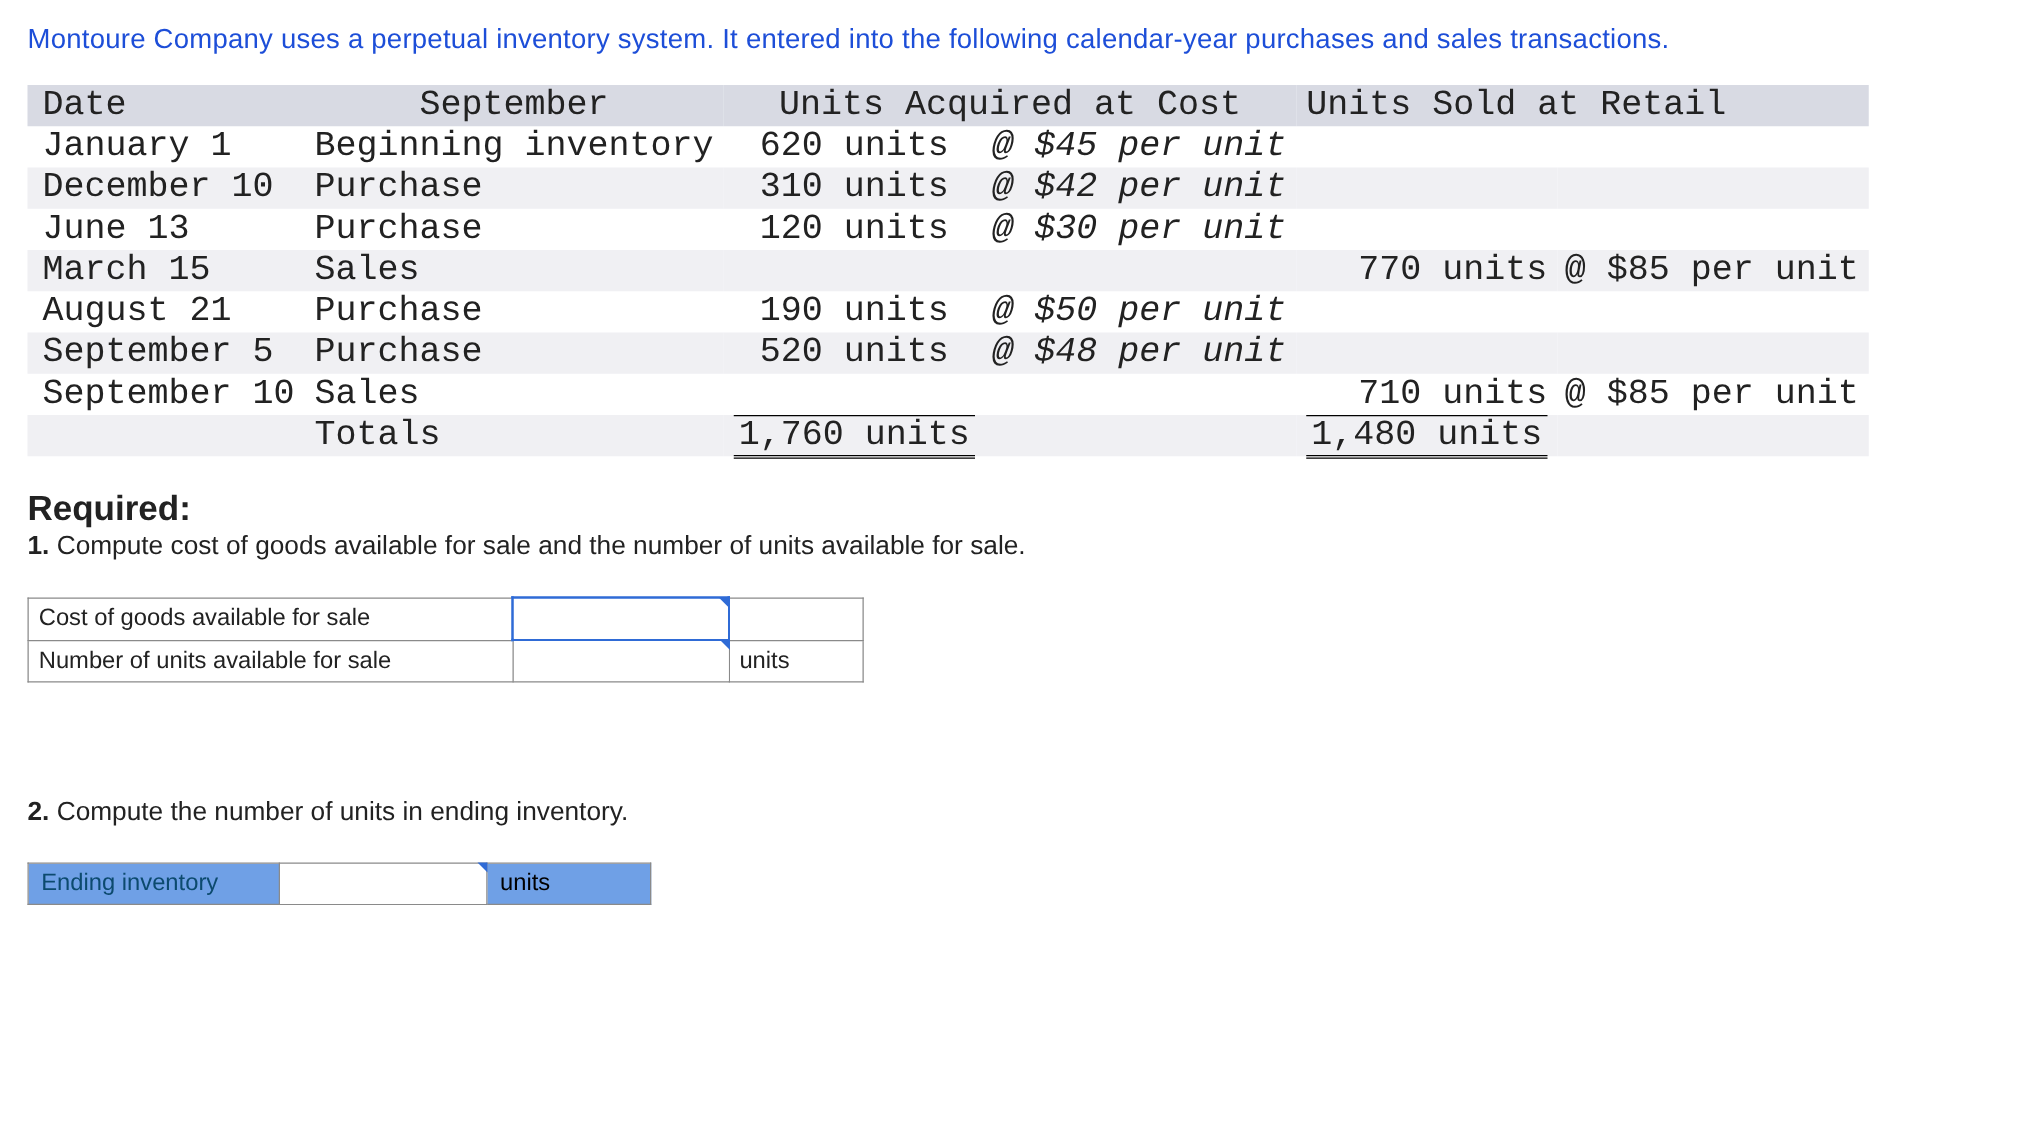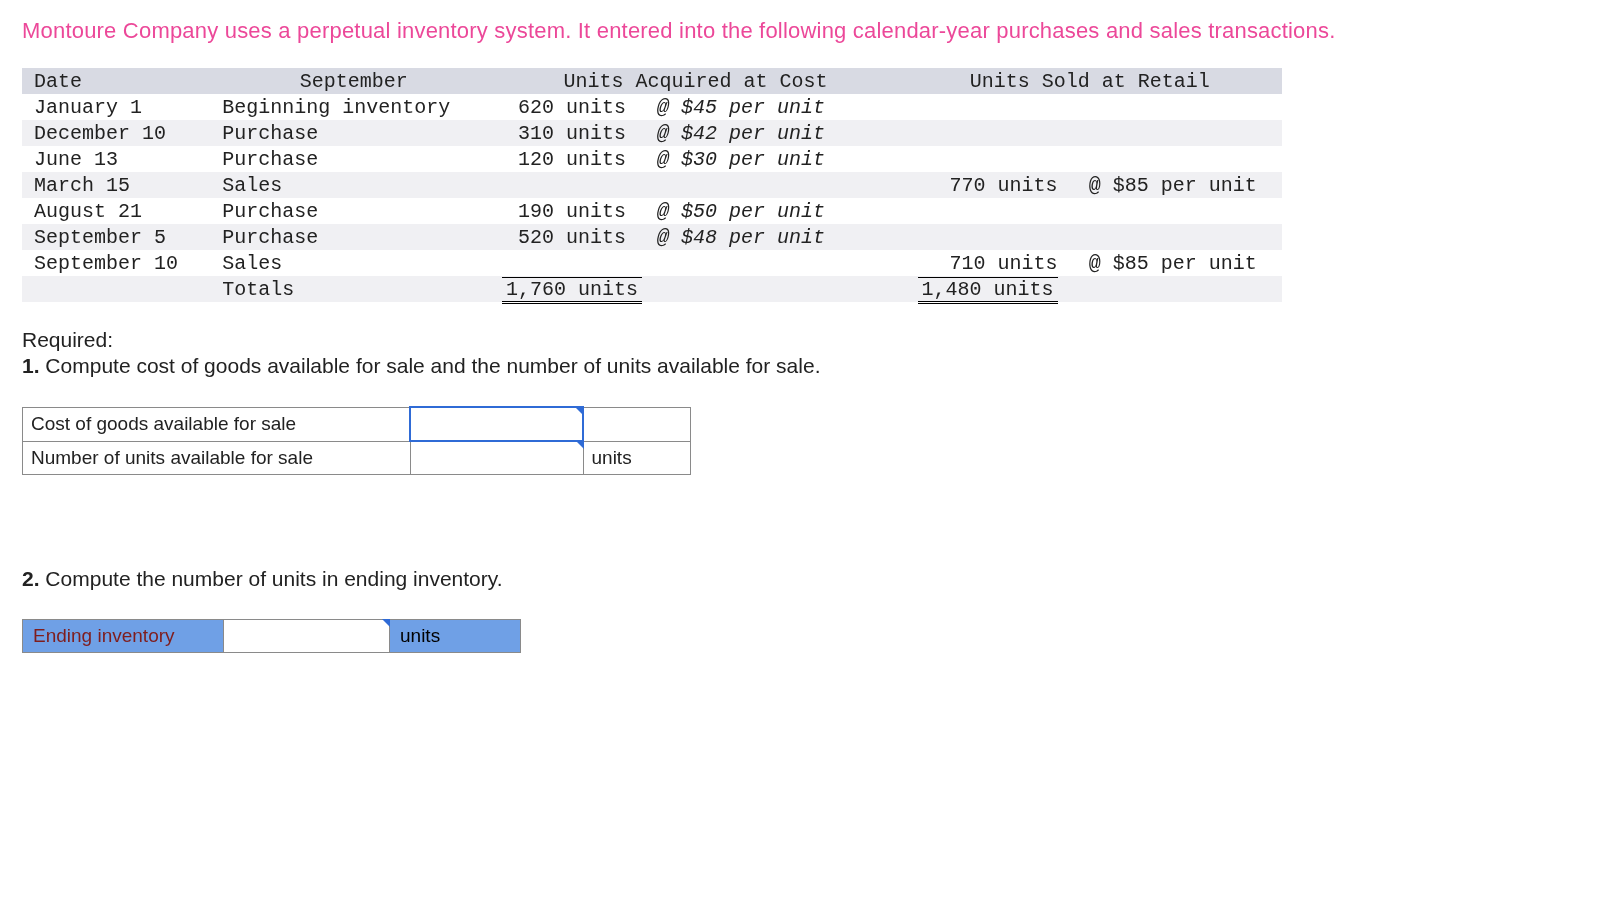--- a/index.html
+++ b/index.html
@@ -19,7 +19,7 @@
     font-size: 22px;
     letter-spacing: 0.2px;
     margin-bottom: 24px;
-    color: #ec4899;
+    color: #1d4ed8;
   }
   .mono {
     font-family: "Courier New", Courier, monospace;

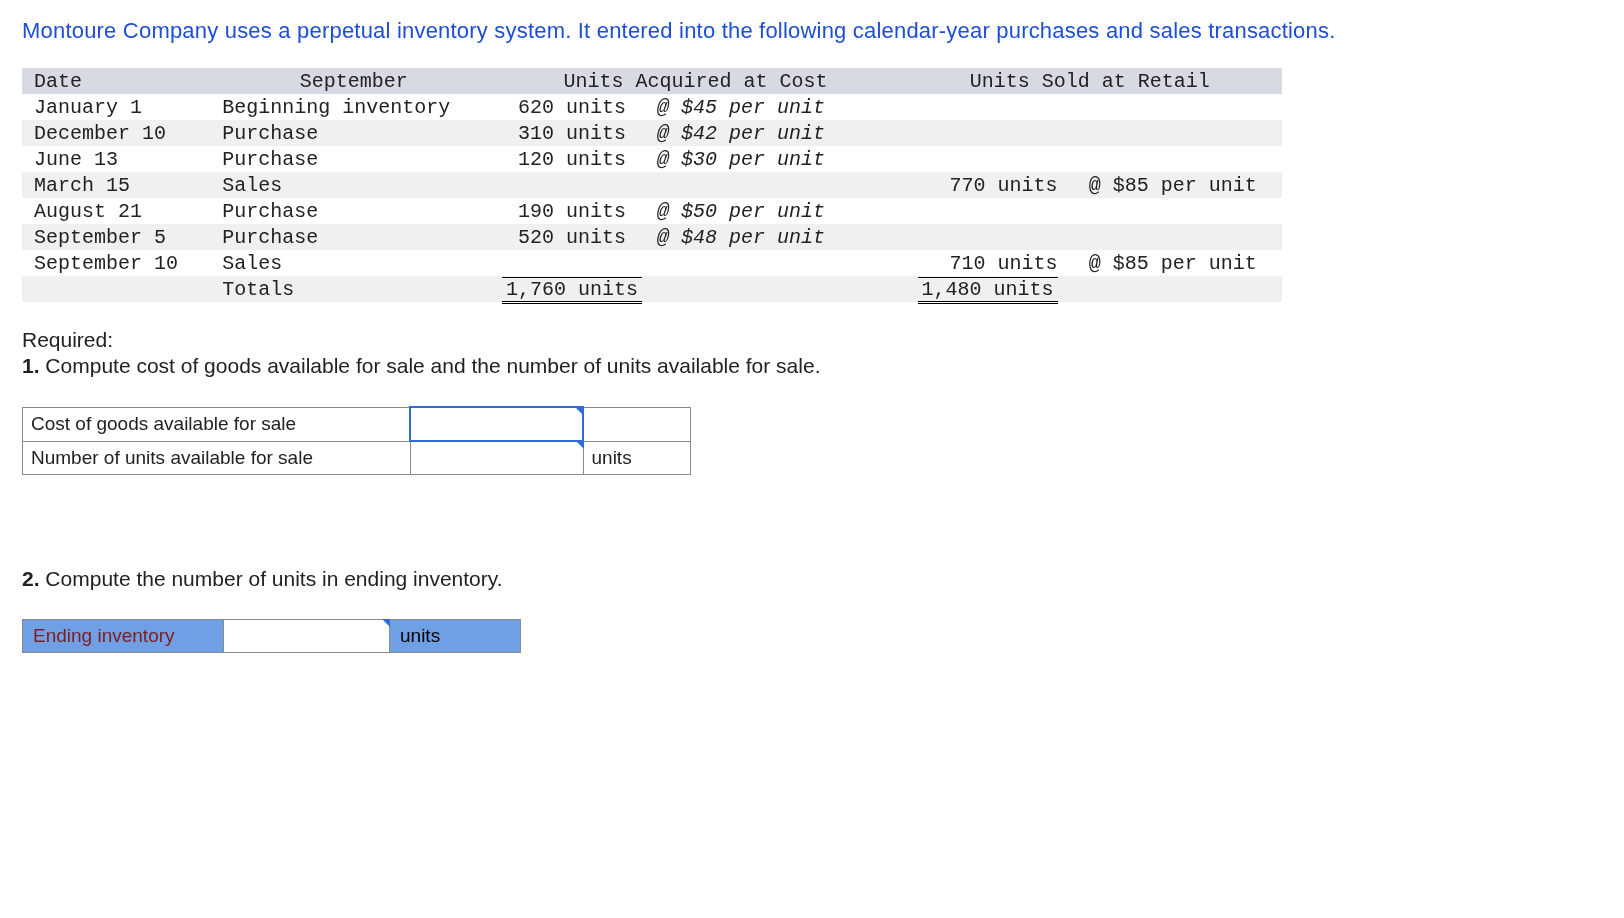--- a/index.html
+++ b/index.html
@@ -23,7 +23,7 @@
   }
   .mono {
     font-family: "Courier New", Courier, monospace;
-    font-size: 20px;
+    font-size: 28px;
   }
 
   

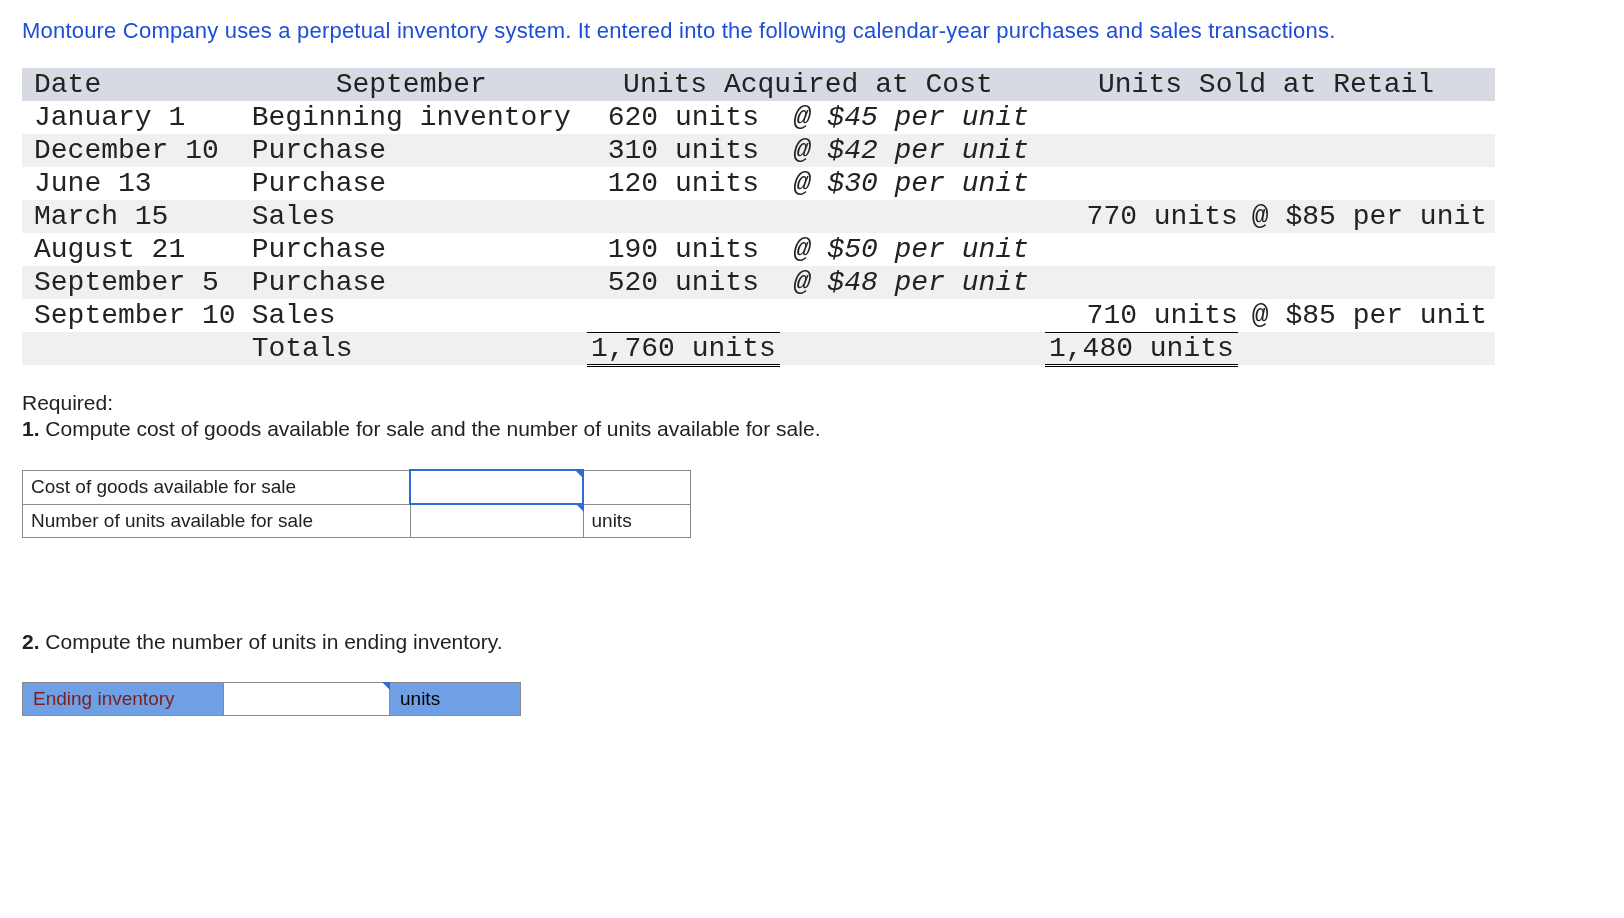--- a/index.html
+++ b/index.html
@@ -130,7 +130,7 @@
       <td class="col-date">Date</td>
       <td class="col-act">September</td>
       <td class="col-uac-u" colspan="2" style="text-align:center">Units Acquired at Cost</td>
-      <td class="col-usr-u" colspan="2" style="text-align:center">Units Sold at Retail</td>
+      <td class="col-usr-u" colspan="2" style="text-align:left">Units Sold at Retail</td>
     </tr>
 
     <tr>

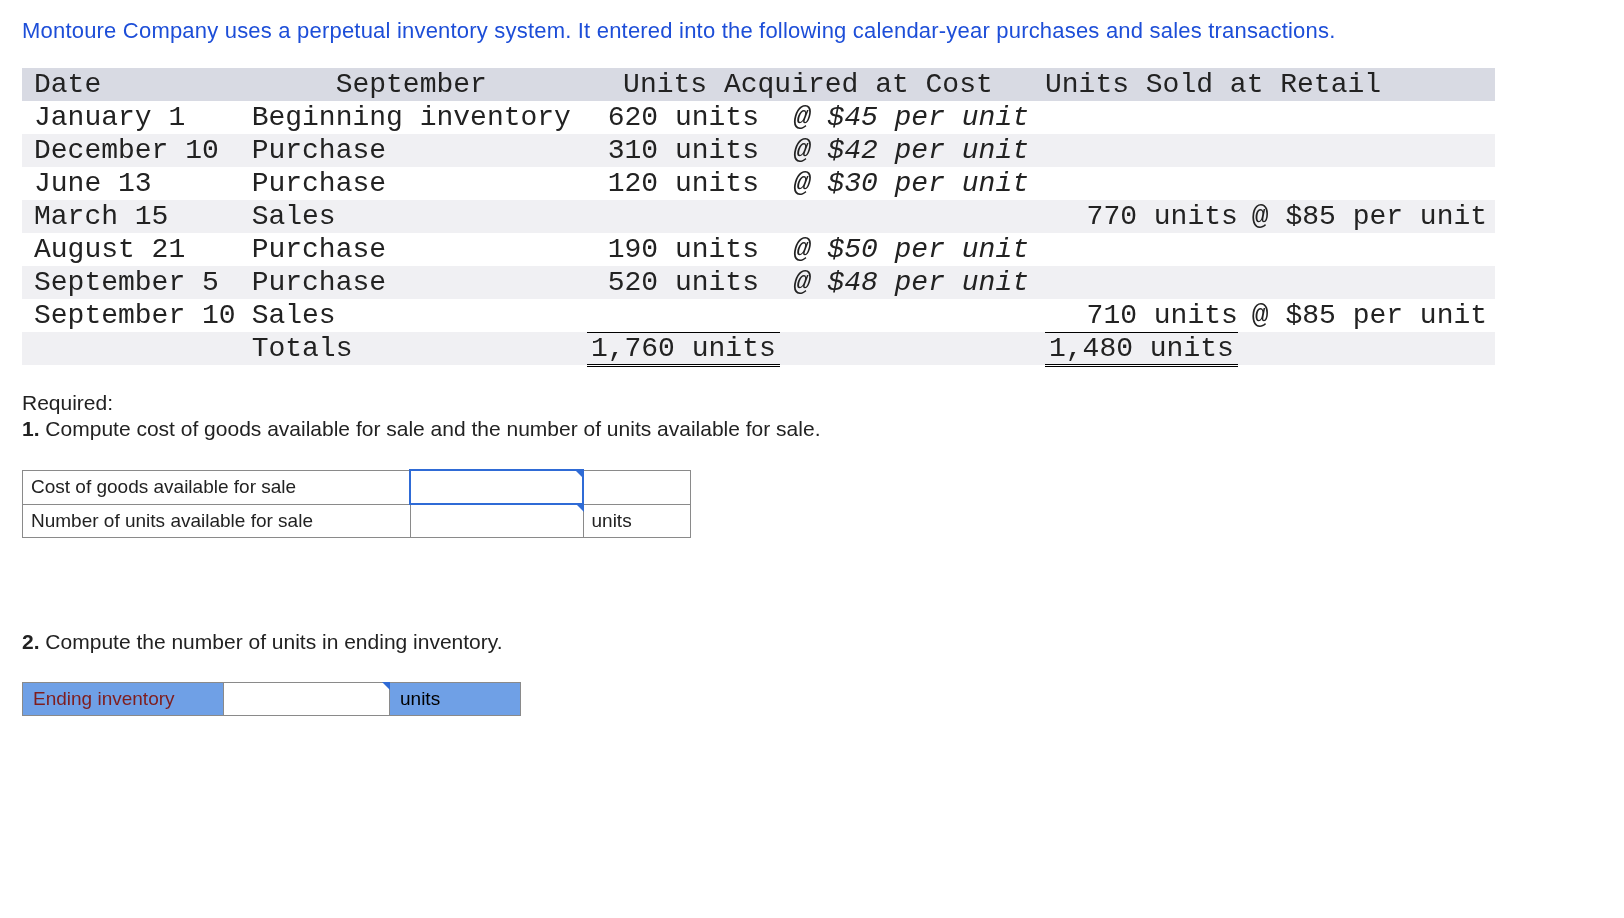--- a/index.html
+++ b/index.html
@@ -56,7 +56,7 @@
   }
 
   
-  .req-label { font-weight: normal; font-size: 21px; margin-top: 10px; }
+  .req-label { font-weight: bold; font-size: 28px; margin-top: 10px; }
   .req-text  { font-size: 21px; margin: 2px 0 28px 0; }
 
   

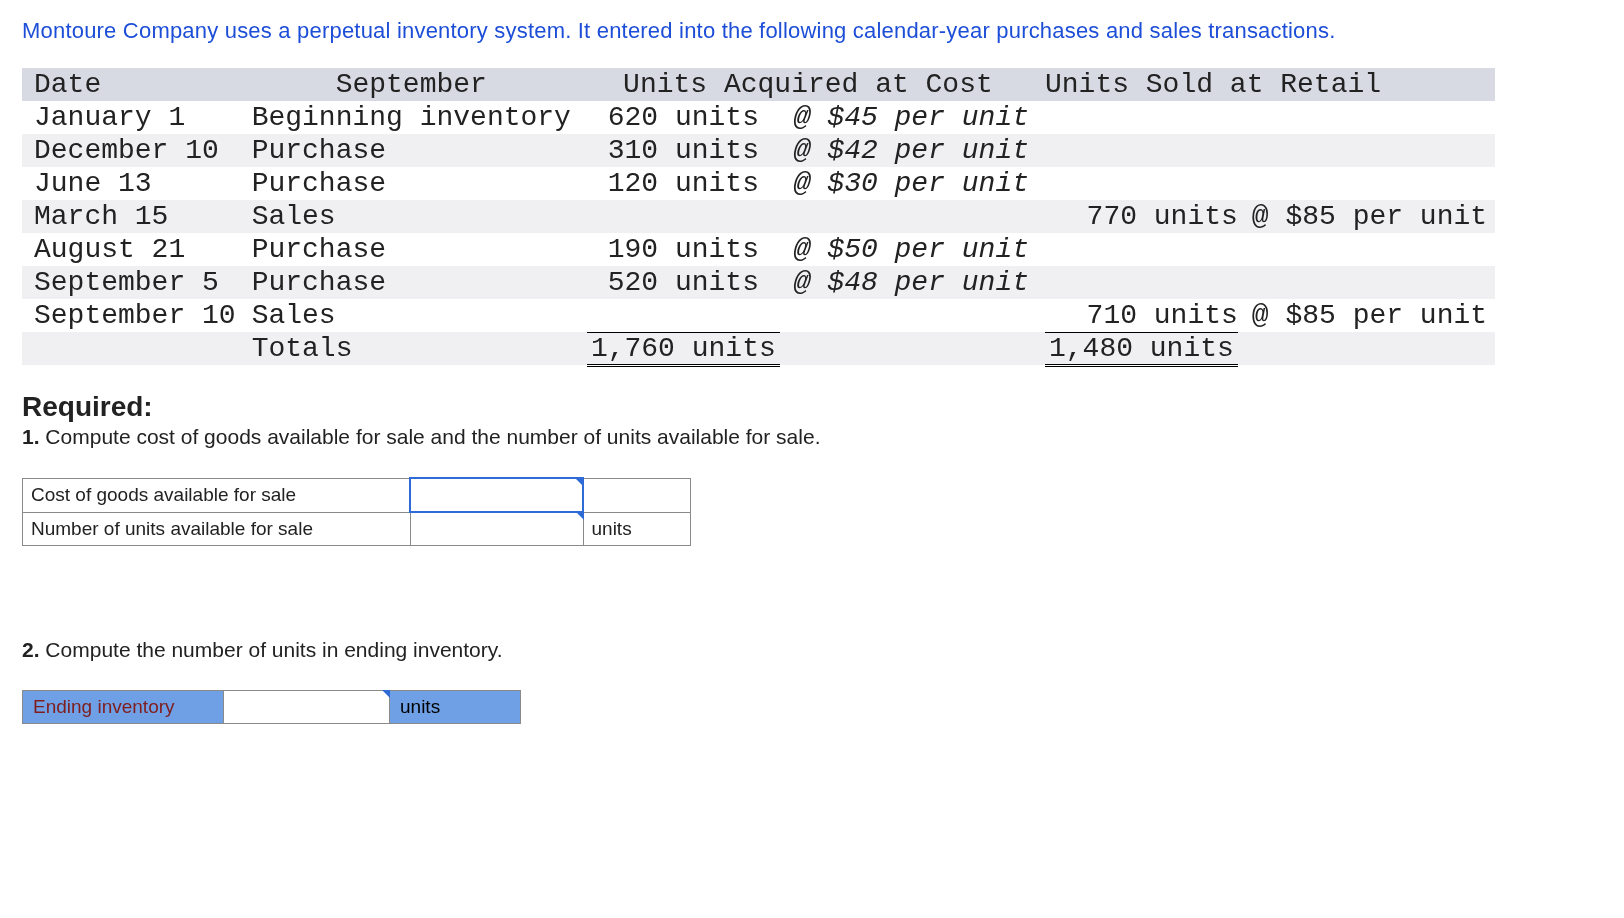--- a/index.html
+++ b/index.html
@@ -103,7 +103,7 @@
     padding: 2px 10px;
     font-size: 19px;
   }
-  .ans2 .lbl2  { background: #6fa0e6; color: #7f1d1d; }
+  .ans2 .lbl2  { background: #6fa0e6; color: #0c4a6e; }
   .ans2 .inp2  { background: #fff; }
   .ans2 .inp2 input { border: none; outline: none; width: 100%; height: 22px; font-size: 18px; background: transparent; }
   .ans2 .unit2 { background: #6fa0e6; color: #000; }

